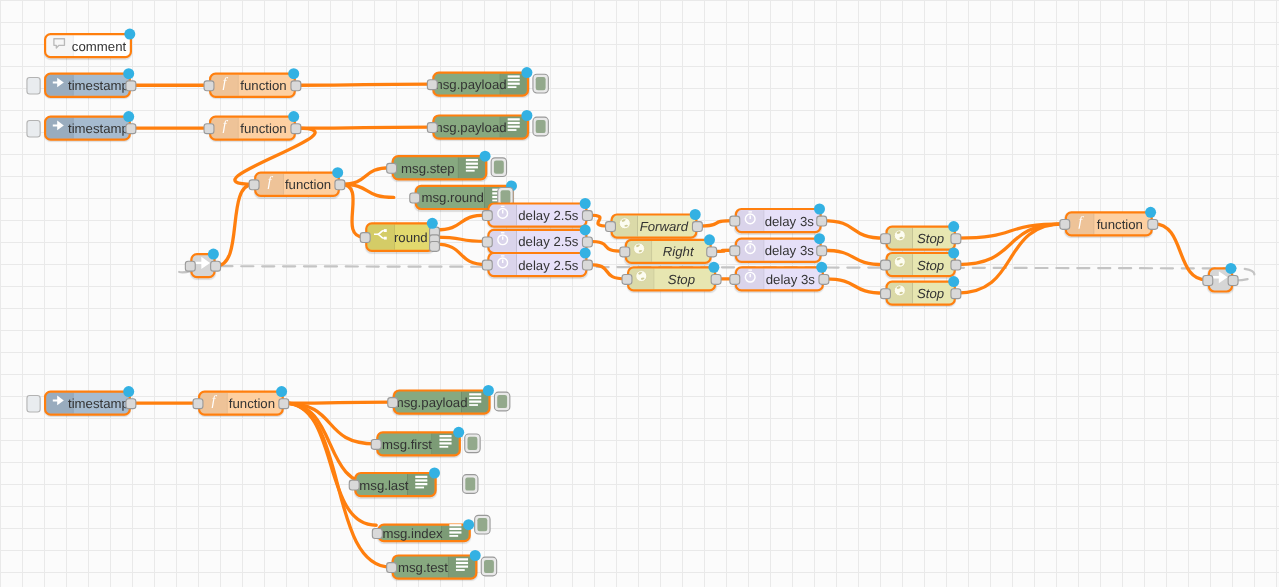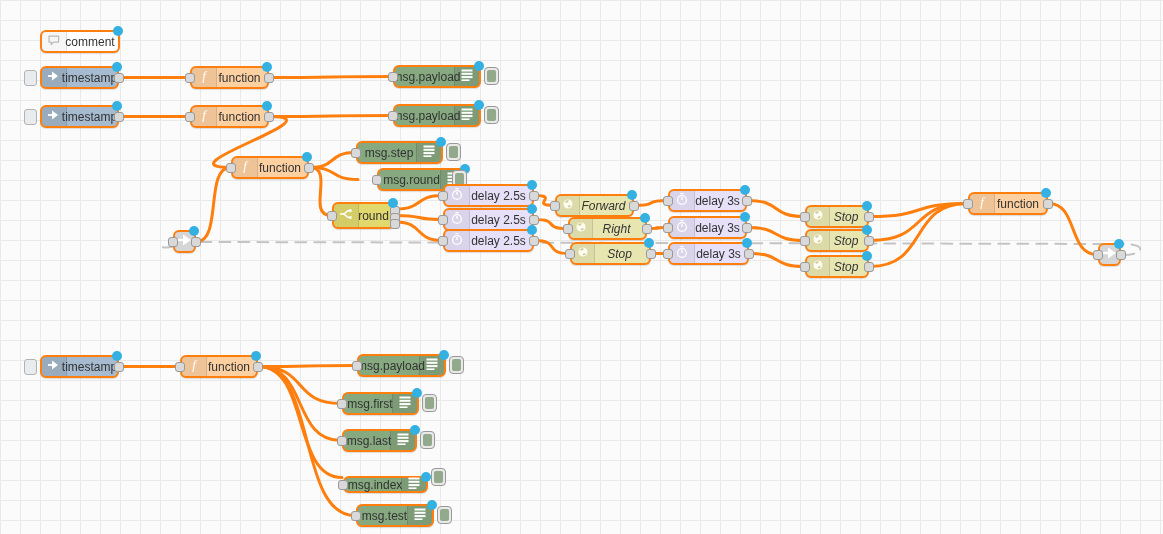--- a/index.html
+++ b/index.html
@@ -469,7 +469,7 @@
       <div class="debug-btn" style="left: 422px; top: 394px; position: absolute;">
         <div class="inner"></div>
       </div>
-      <div class="node t-debug" style="left: 342px; top: 429px; width: 75px; height: 23px;">
+      <div class="node t-debug" style="left: 322px; top: 429px; width: 75px; height: 23px;">
         <div class="strip right">
           <span><svg width="14" height="14" viewBox="0 0 14 14">
               <rect x="1.5" y="1.5" width="11" height="2" fill="#fff"></rect>

